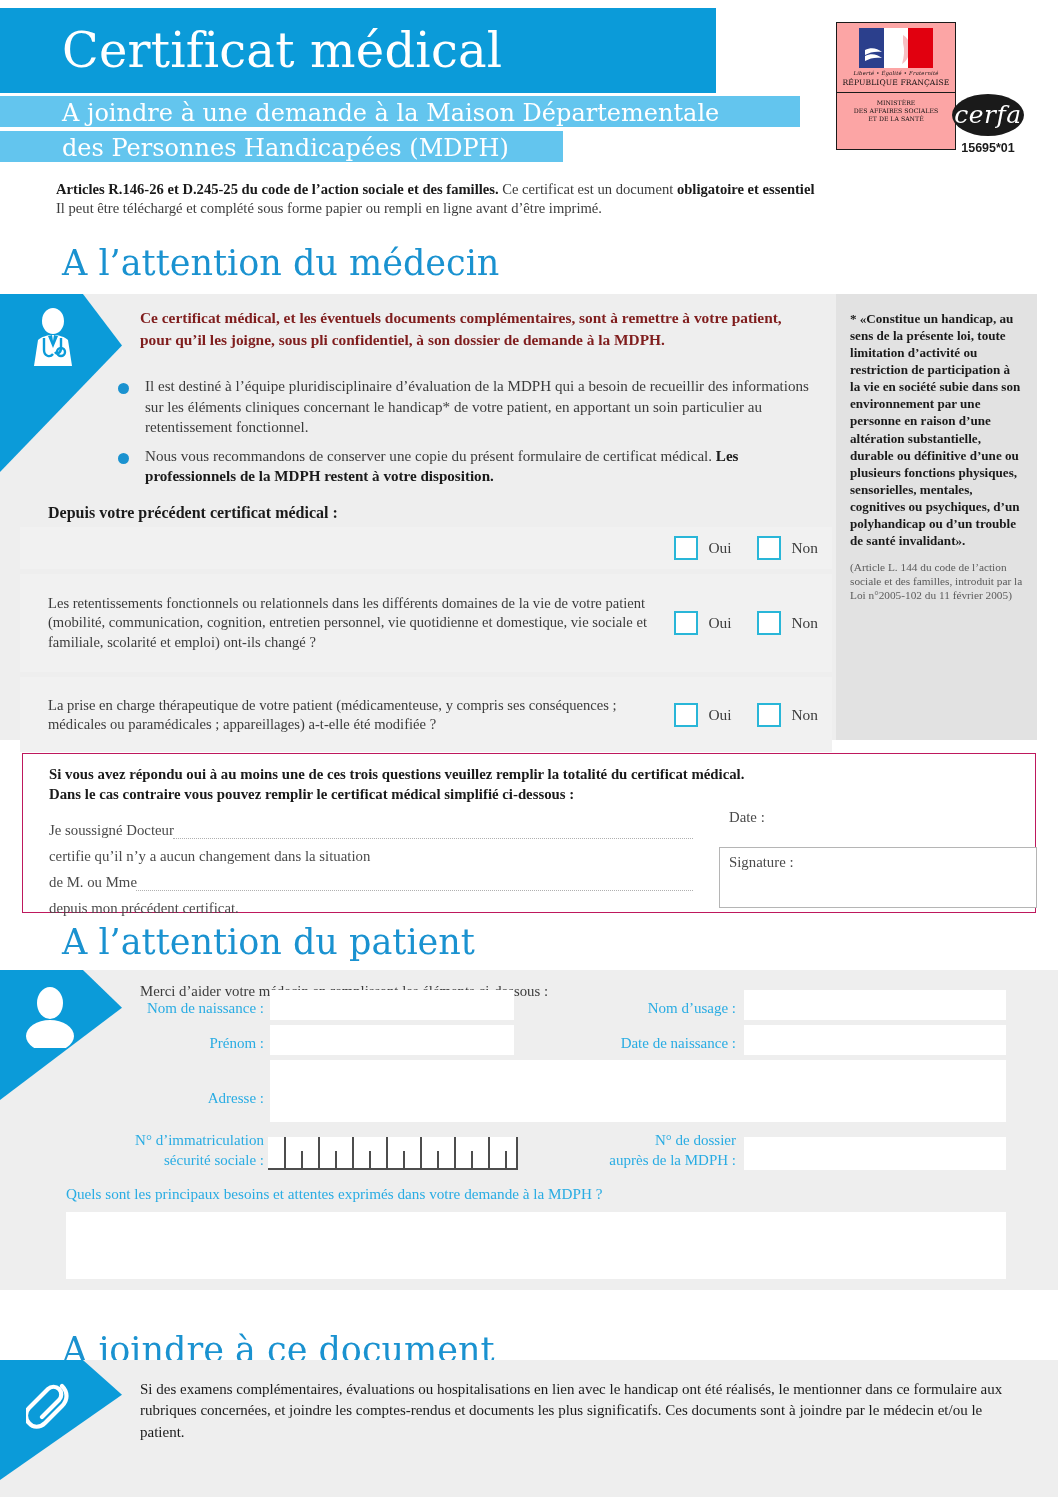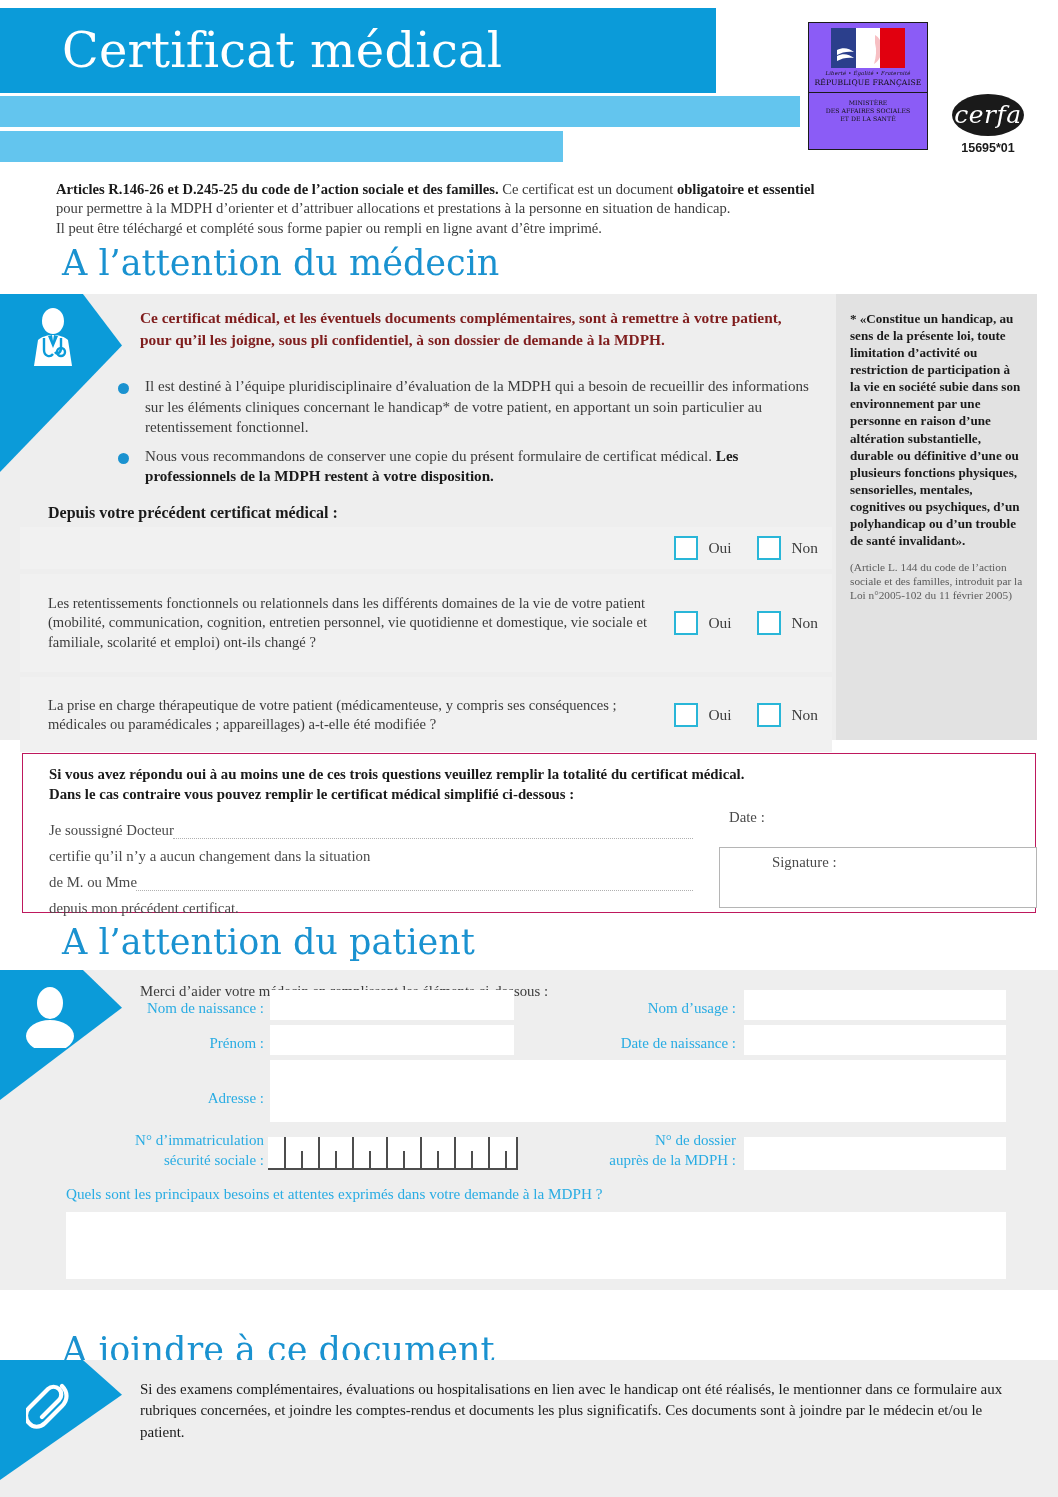--- a/index.html
+++ b/index.html
@@ -47,10 +47,10 @@
 
   
   .logo-box {
-    position: absolute; left: 808px; top: 22px;
+    position: absolute; left: 836px; top: 22px;
     width: 120px; height: 128px;
     border: 1px solid #1a1a1a;
-    background: #8b5cf6;
+    background: #fca5a5;
     text-align: center;
   }
   .logo-upper { padding-top: 5px; border-bottom: 1px solid #1a1a1a; padding-bottom: 3px; }

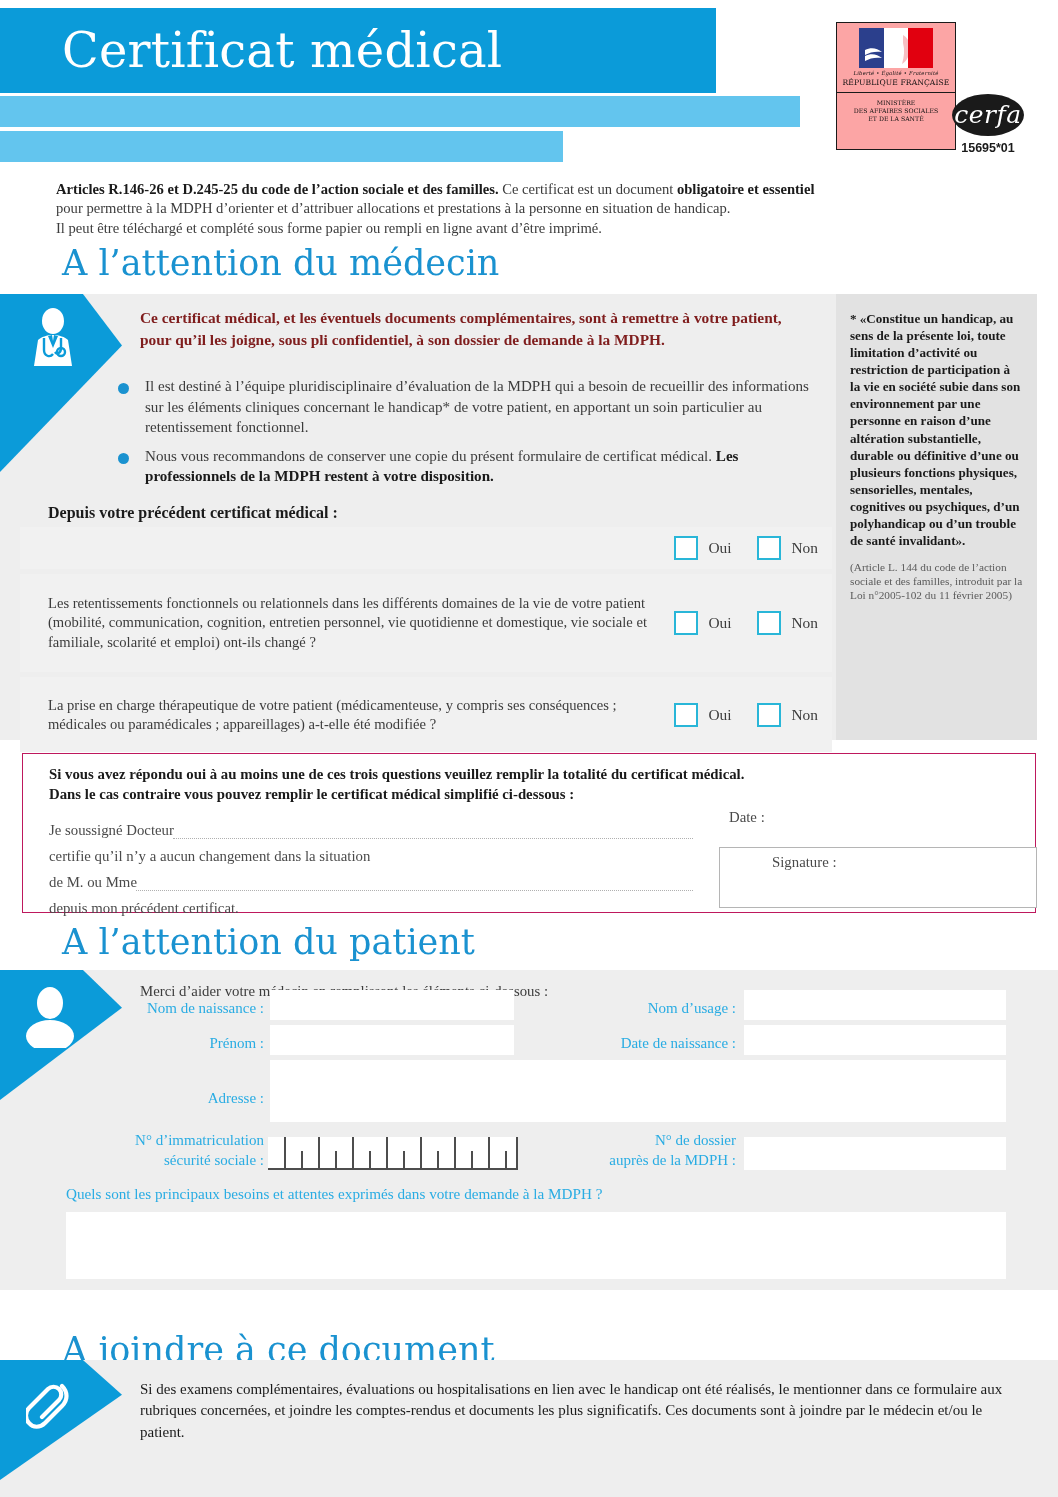--- a/index.html
+++ b/index.html
@@ -220,6 +220,7 @@
   <div class="hdr-title">Certificat médical</div>
   <div class="hdr-band-sub1"></div>
   <div class="hdr-band-sub2"></div>
+  <div class="hdr-sub-line l1">A joindre à une demande à la Maison Départementale</div>
 
   <div class="logo-box">
     <div class="logo-upper">

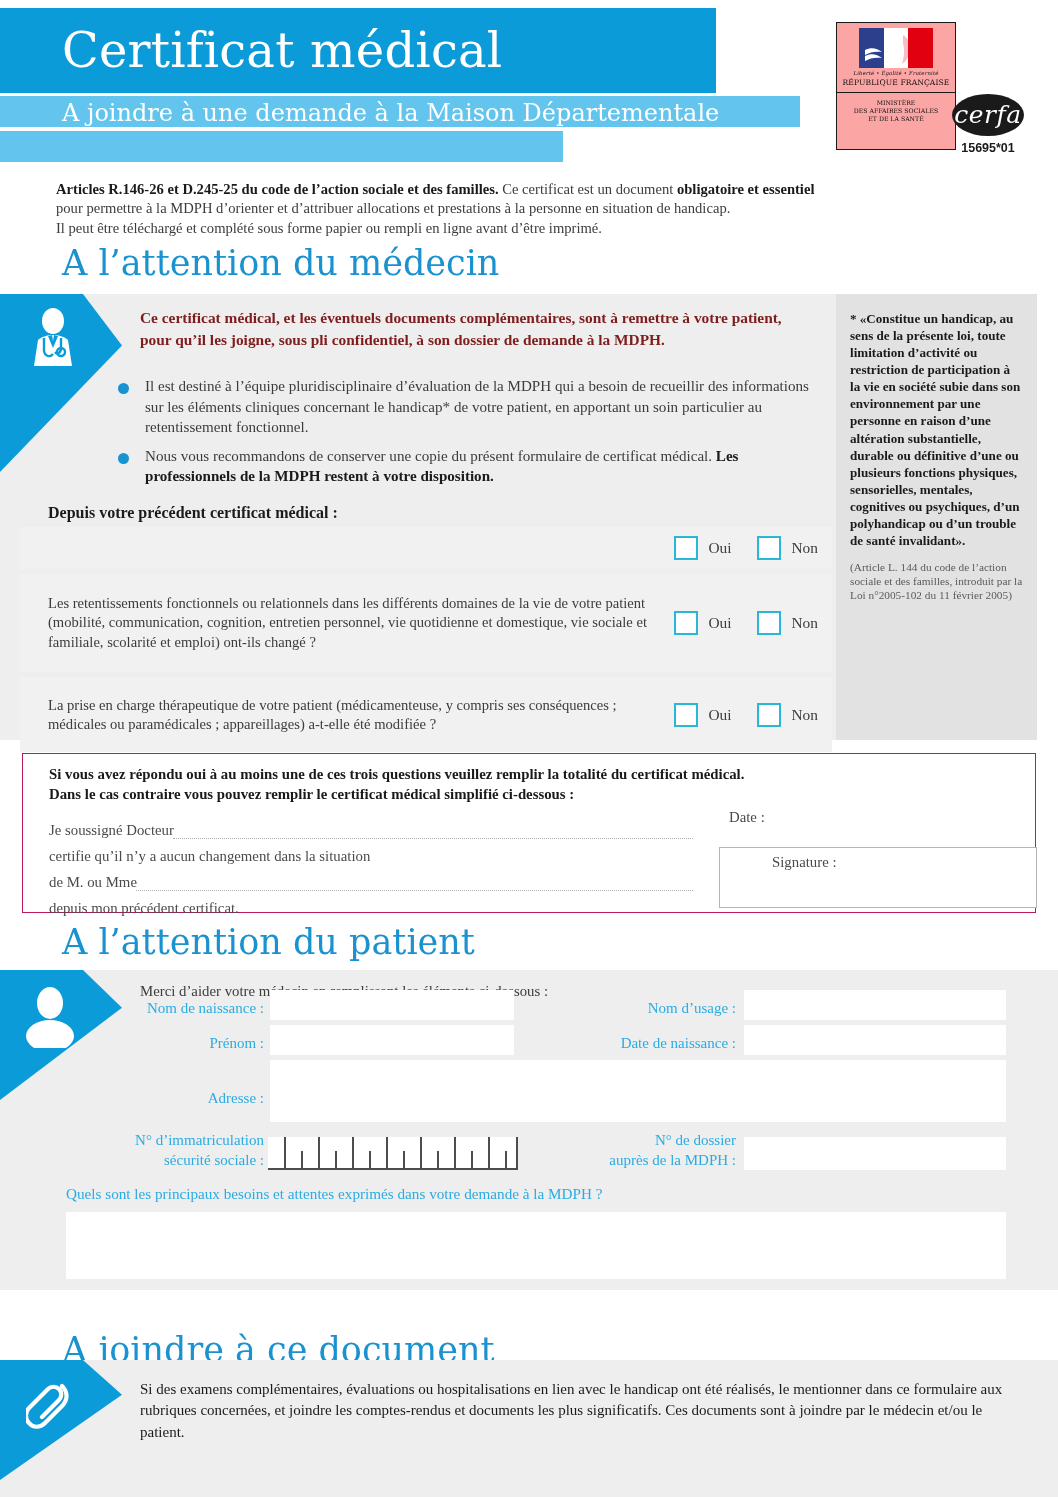--- a/index.html
+++ b/index.html
@@ -221,6 +221,7 @@
   <div class="hdr-band-sub1"></div>
   <div class="hdr-band-sub2"></div>
   <div class="hdr-sub-line l1">A joindre à une demande à la Maison Départementale</div>
+  <div class="hdr-sub-line l2">des Personnes Handicapées (MDPH)</div>
 
   <div class="logo-box">
     <div class="logo-upper">

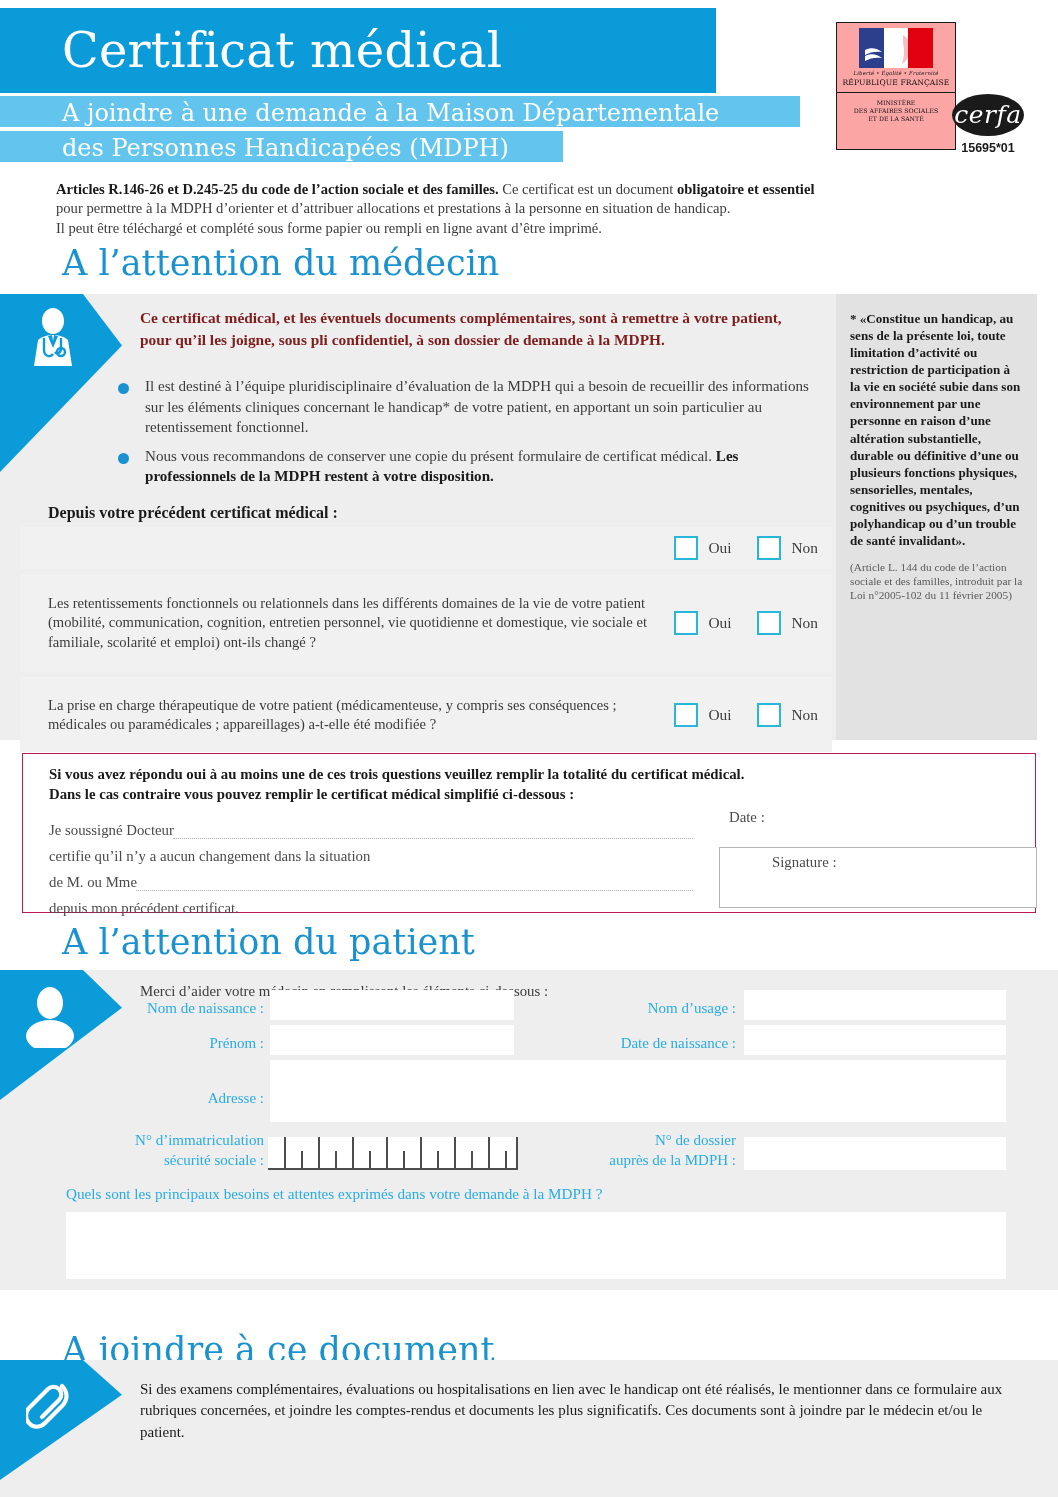--- a/index.html
+++ b/index.html
@@ -250,7 +250,6 @@
 
 <div class="intro">
   <span><b>Articles R.146-26 et D.245-25 du code de l’action sociale et des familles.</b><span> Ce certificat est un document </span><b>obligatoire et essentiel</b></span>
-  <div>pour permettre à la MDPH d’orienter et d’attribuer allocations et prestations à la personne en situation de handicap.</div>
   <div>Il peut être téléchargé et complété sous forme papier ou rempli en ligne avant d’être imprimé.</div>
 </div>
 

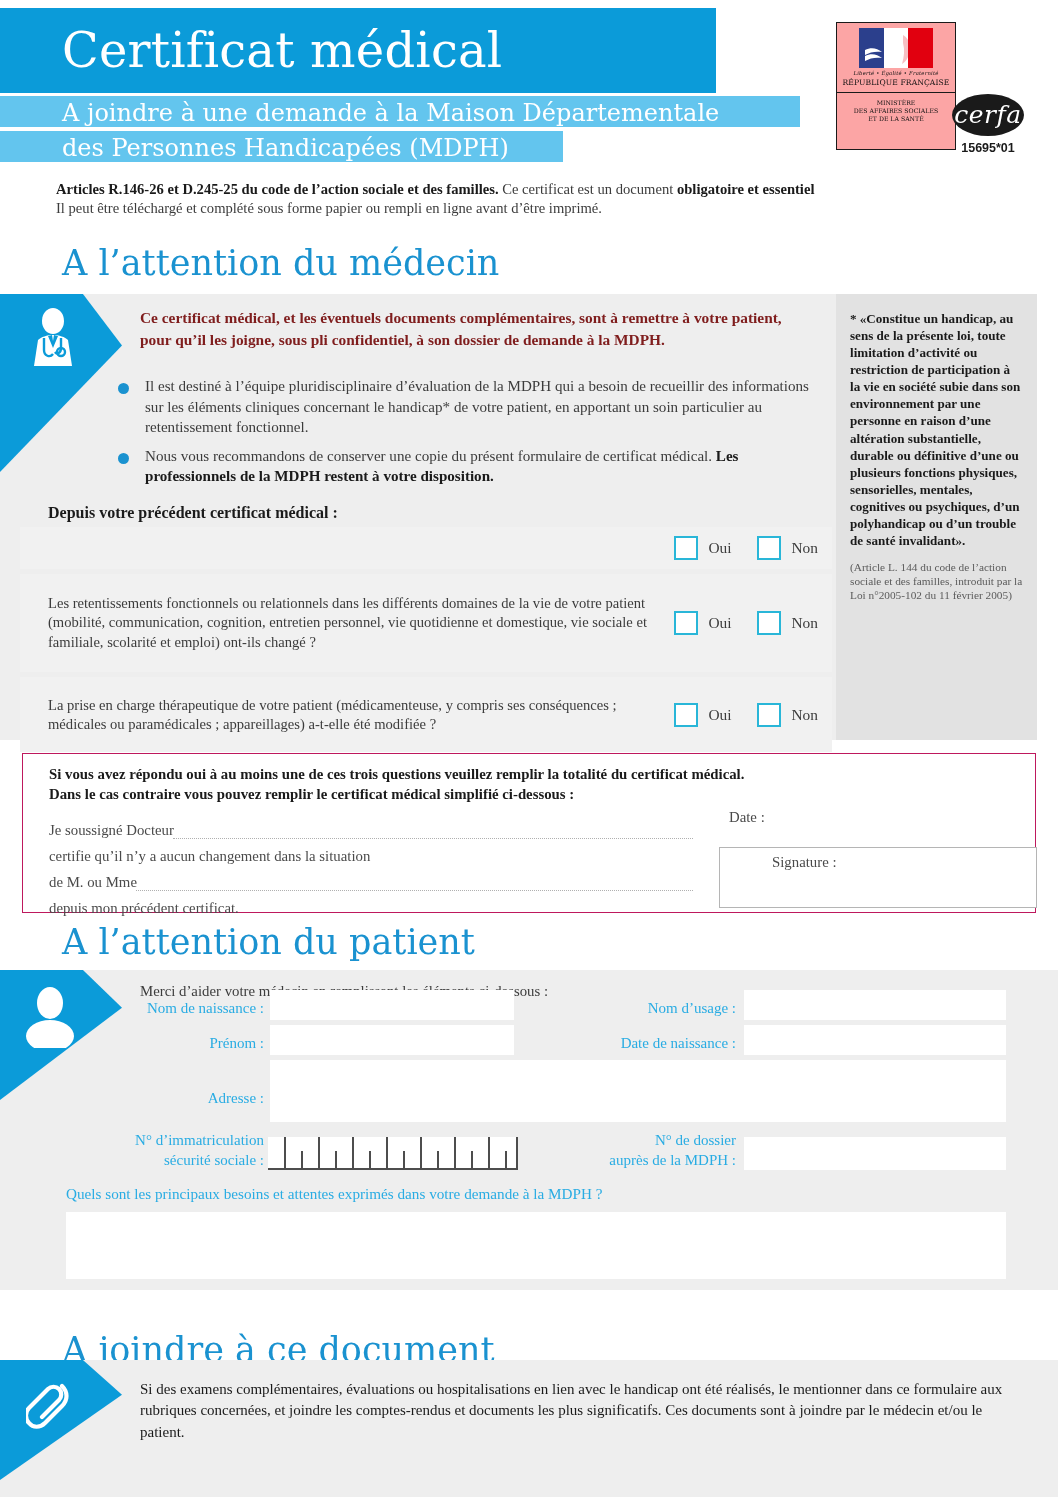--- a/index.html
+++ b/index.html
@@ -171,7 +171,7 @@
     position: absolute; left: 696px; top: 93px; width: 318px; height: 61px;
     border: 1px solid #b5b5b5; background: #fff;
   }
-  .sig-lbl { position: absolute; left: 9px; top: 6px; font-size: 14.8px; color: #4a4a4a; margin-left: 43px; }
+  .sig-lbl { position: absolute; left: 9px; top: 6px; font-size: 14.8px; color: #4a4a4a; }
 
   
   .pat-lead {

